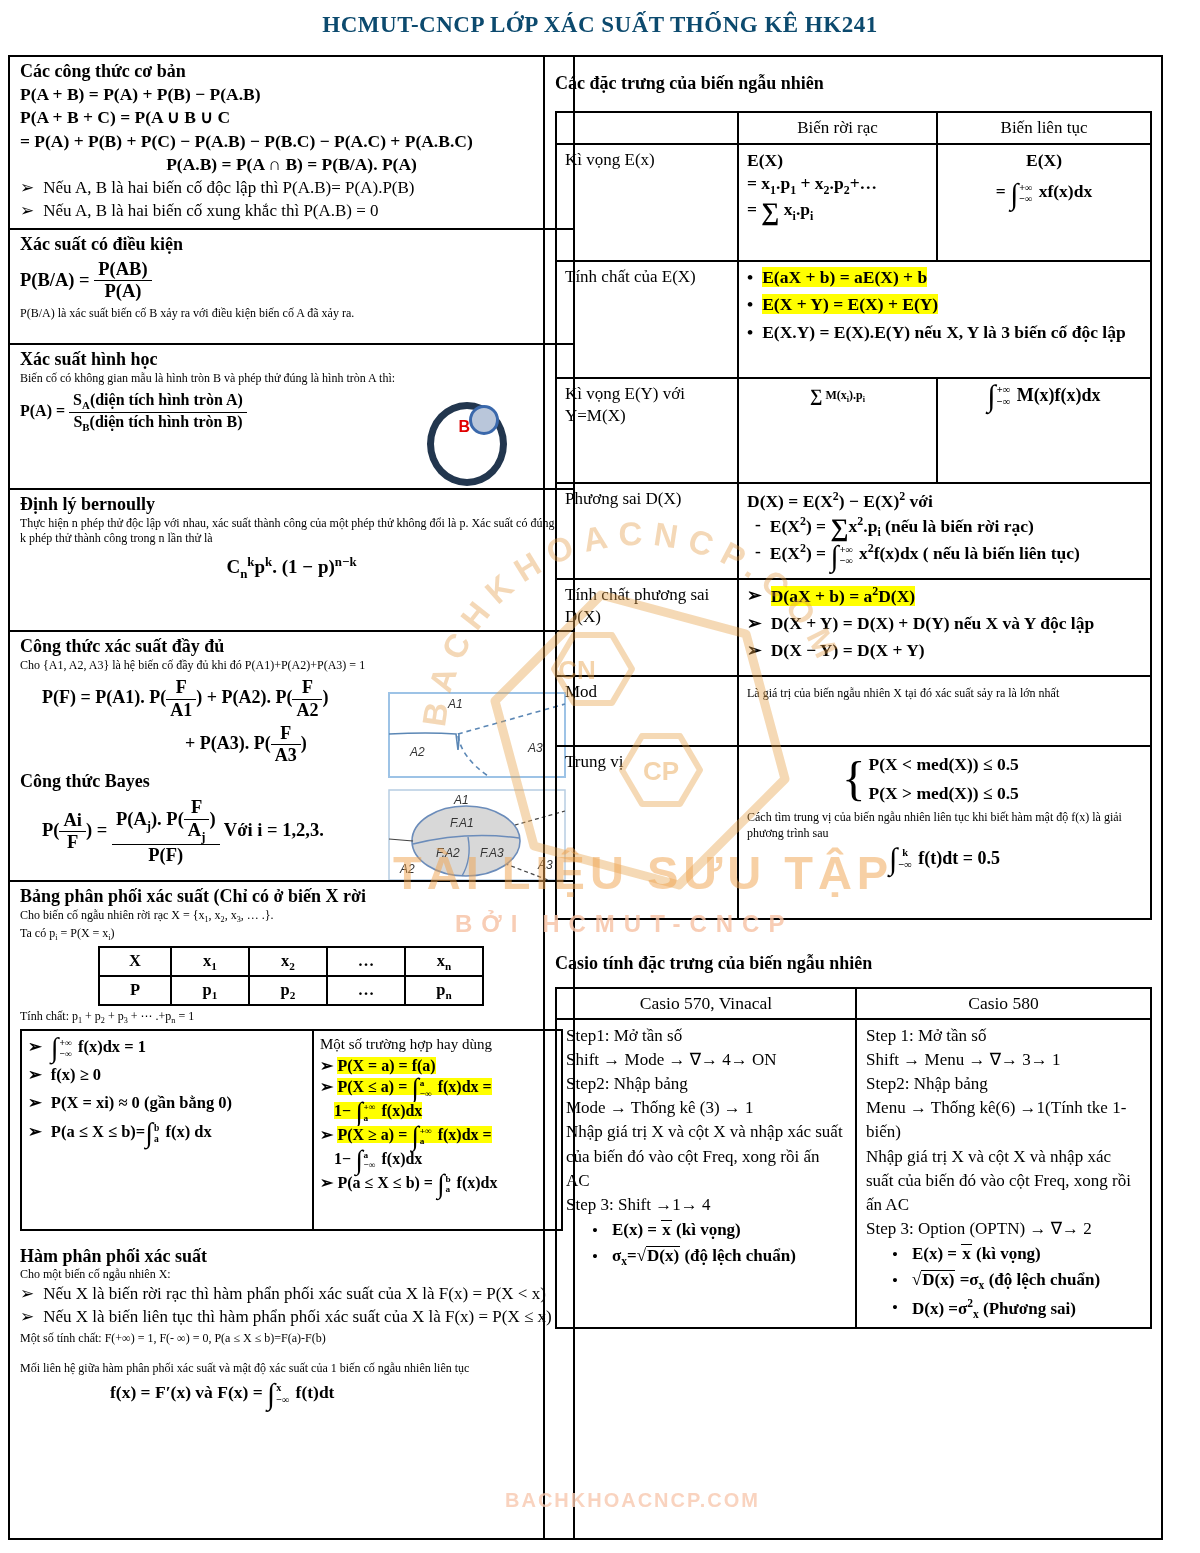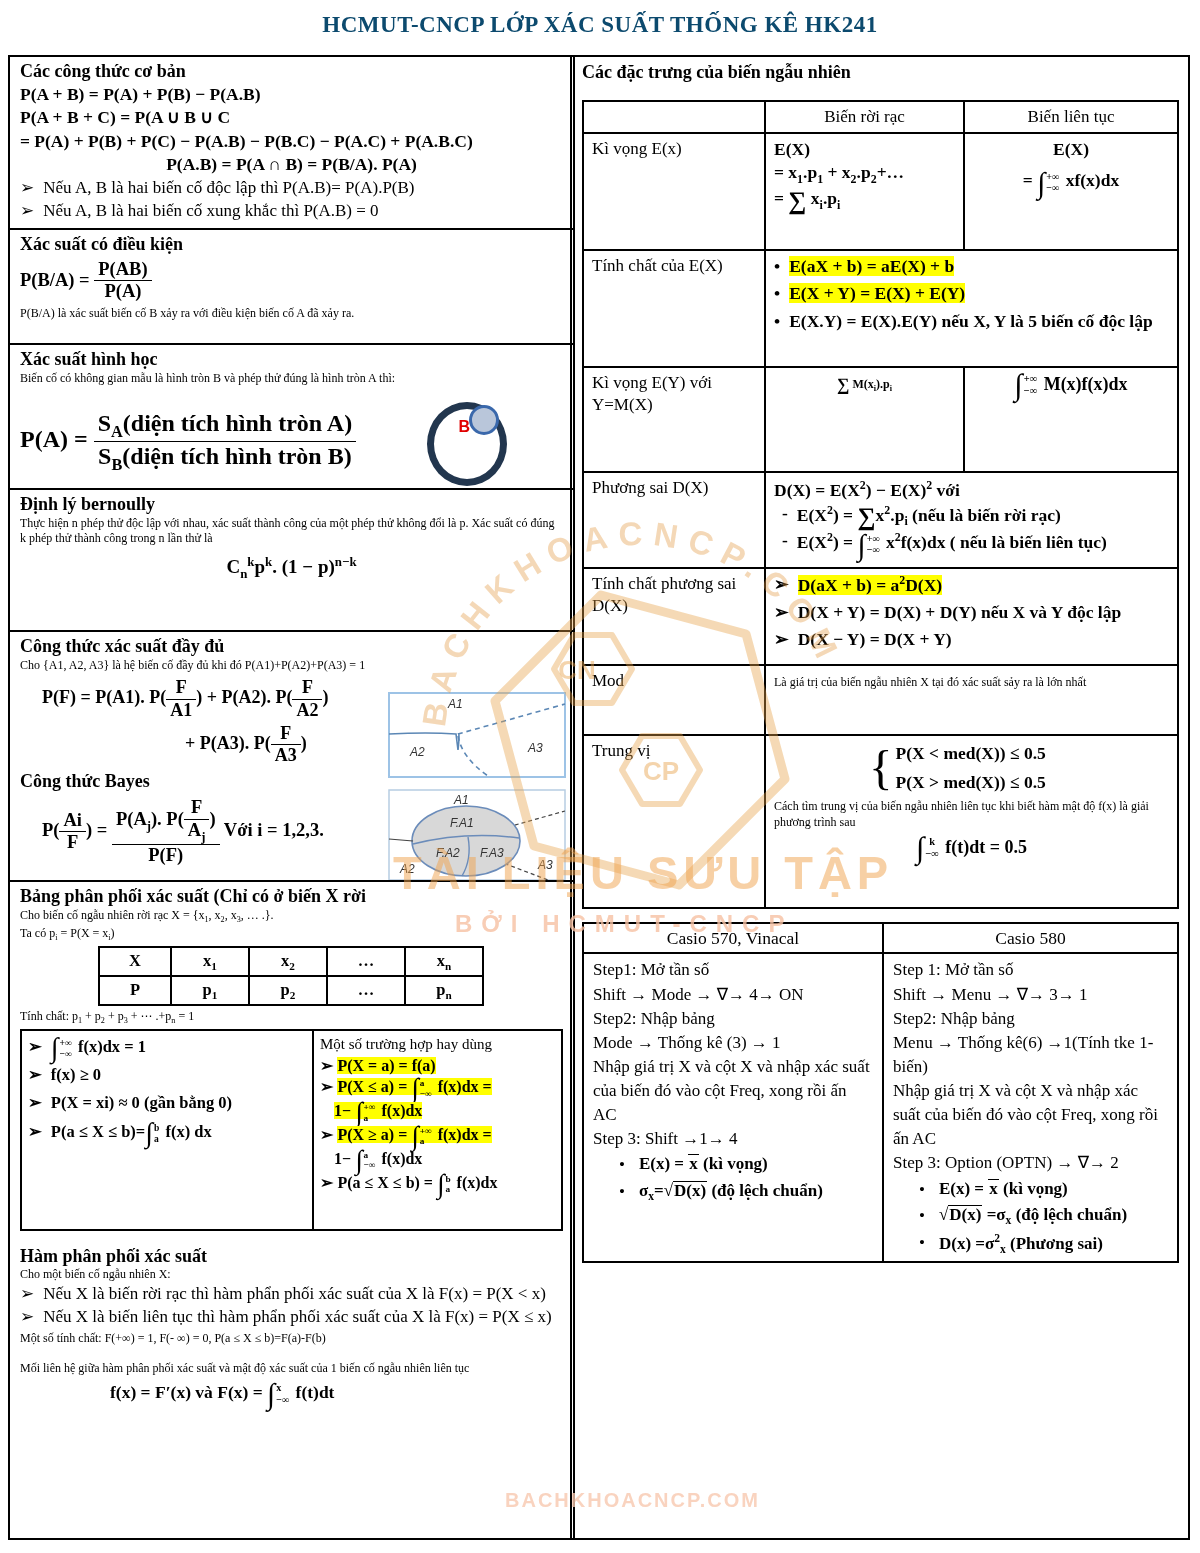--- a/index.html
+++ b/index.html
@@ -10,8 +10,8 @@
   .sheet{position:absolute;left:8px;top:55px;width:1184px;height:1485px;}
   .sec{position:absolute;left:0;width:567px;border:2.5px solid #000;box-sizing:border-box;
        padding:3px 10px;overflow:hidden;}
-  .rcol{position:absolute;left:562px;top:0;width:620px;height:1485px;border:2.5px solid #000;
-        box-sizing:border-box;padding:4px 10px;overflow:hidden;}
+  .rcol{position:absolute;left:535px;top:0;width:620px;height:1485px;border:2.5px solid #000;
+        box-sizing:border-box;padding:15px 10px;overflow:hidden;}
   .h{font-weight:bold;font-size:18px;line-height:1.25;}
   .txt{font-size:12px;line-height:1.32;}
   .fm{font-weight:600;font-size:17.5px;line-height:1.35;}

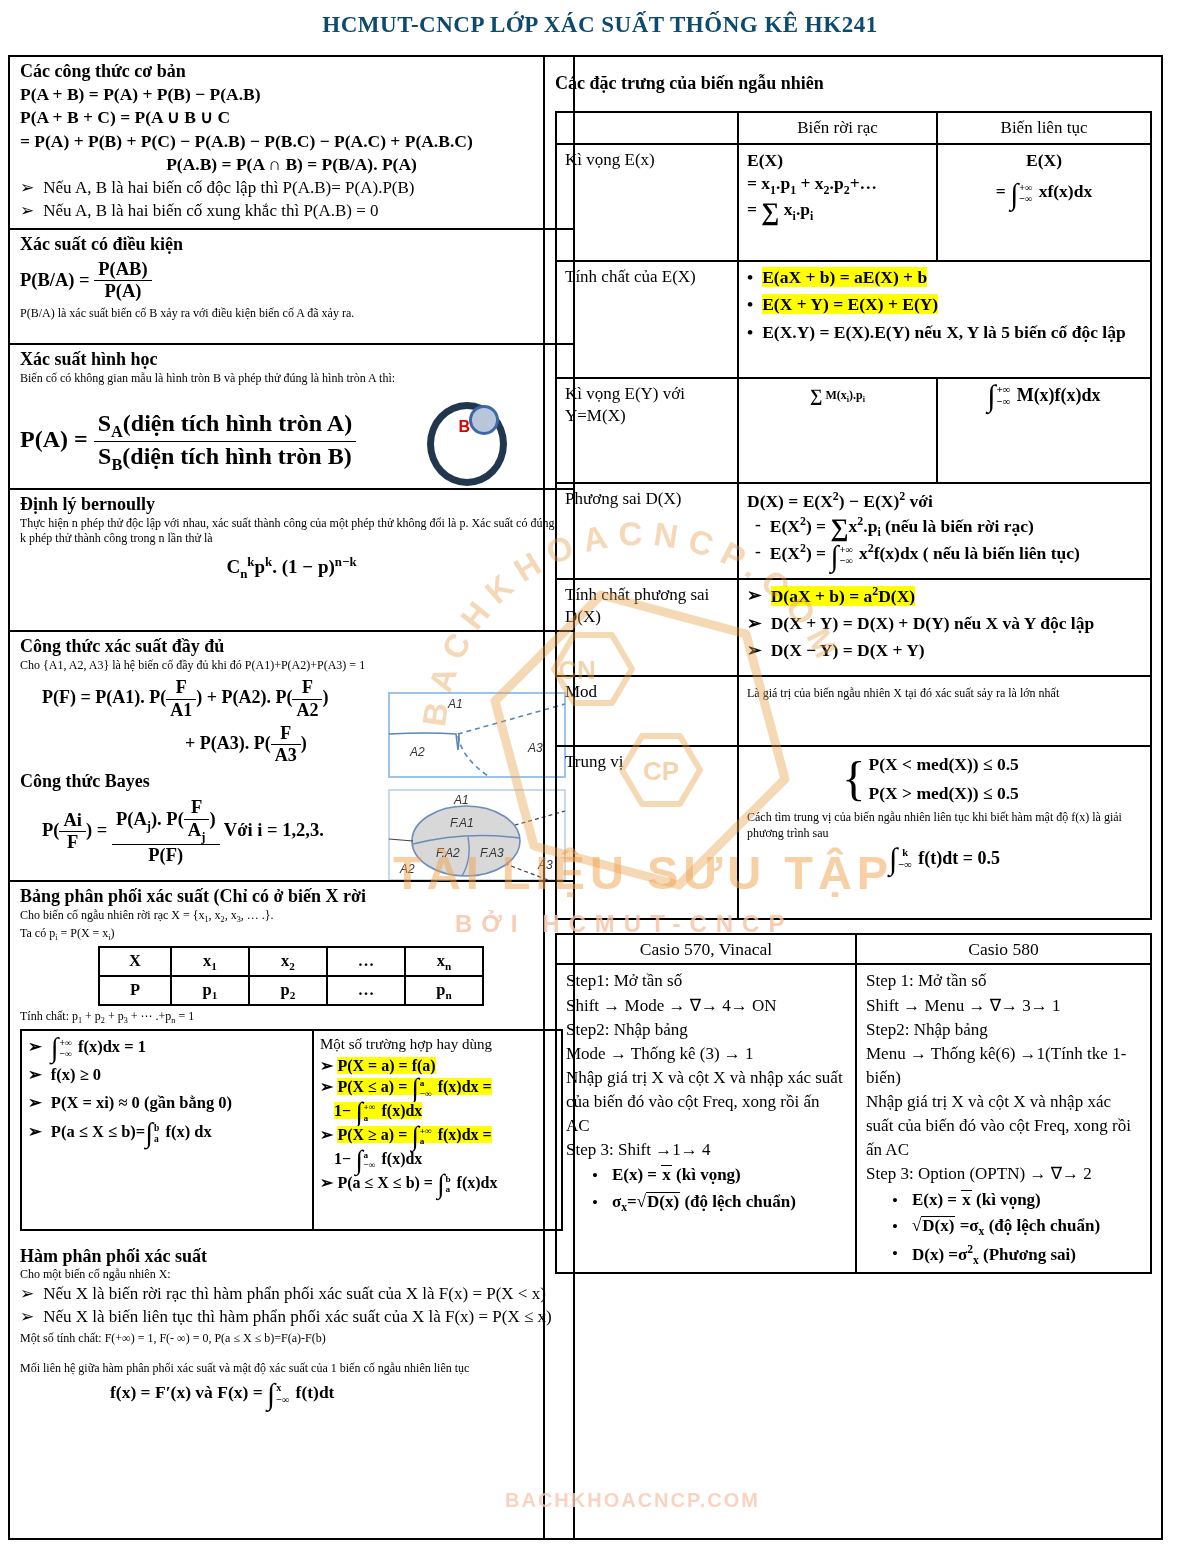--- a/index.html
+++ b/index.html
@@ -343,7 +343,7 @@
             </div>
             <div class="blf fm">
               <span class="bm">•</span>
-              <span>E(X.Y) = E(X).E(Y) nếu  X, Y là 5 biến cố độc lập</span>
+              <span>E(X.Y) = E(X).E(Y) nếu  X, Y là 3 biến cố độc lập</span>
             </div>
           </td>
         </tr>

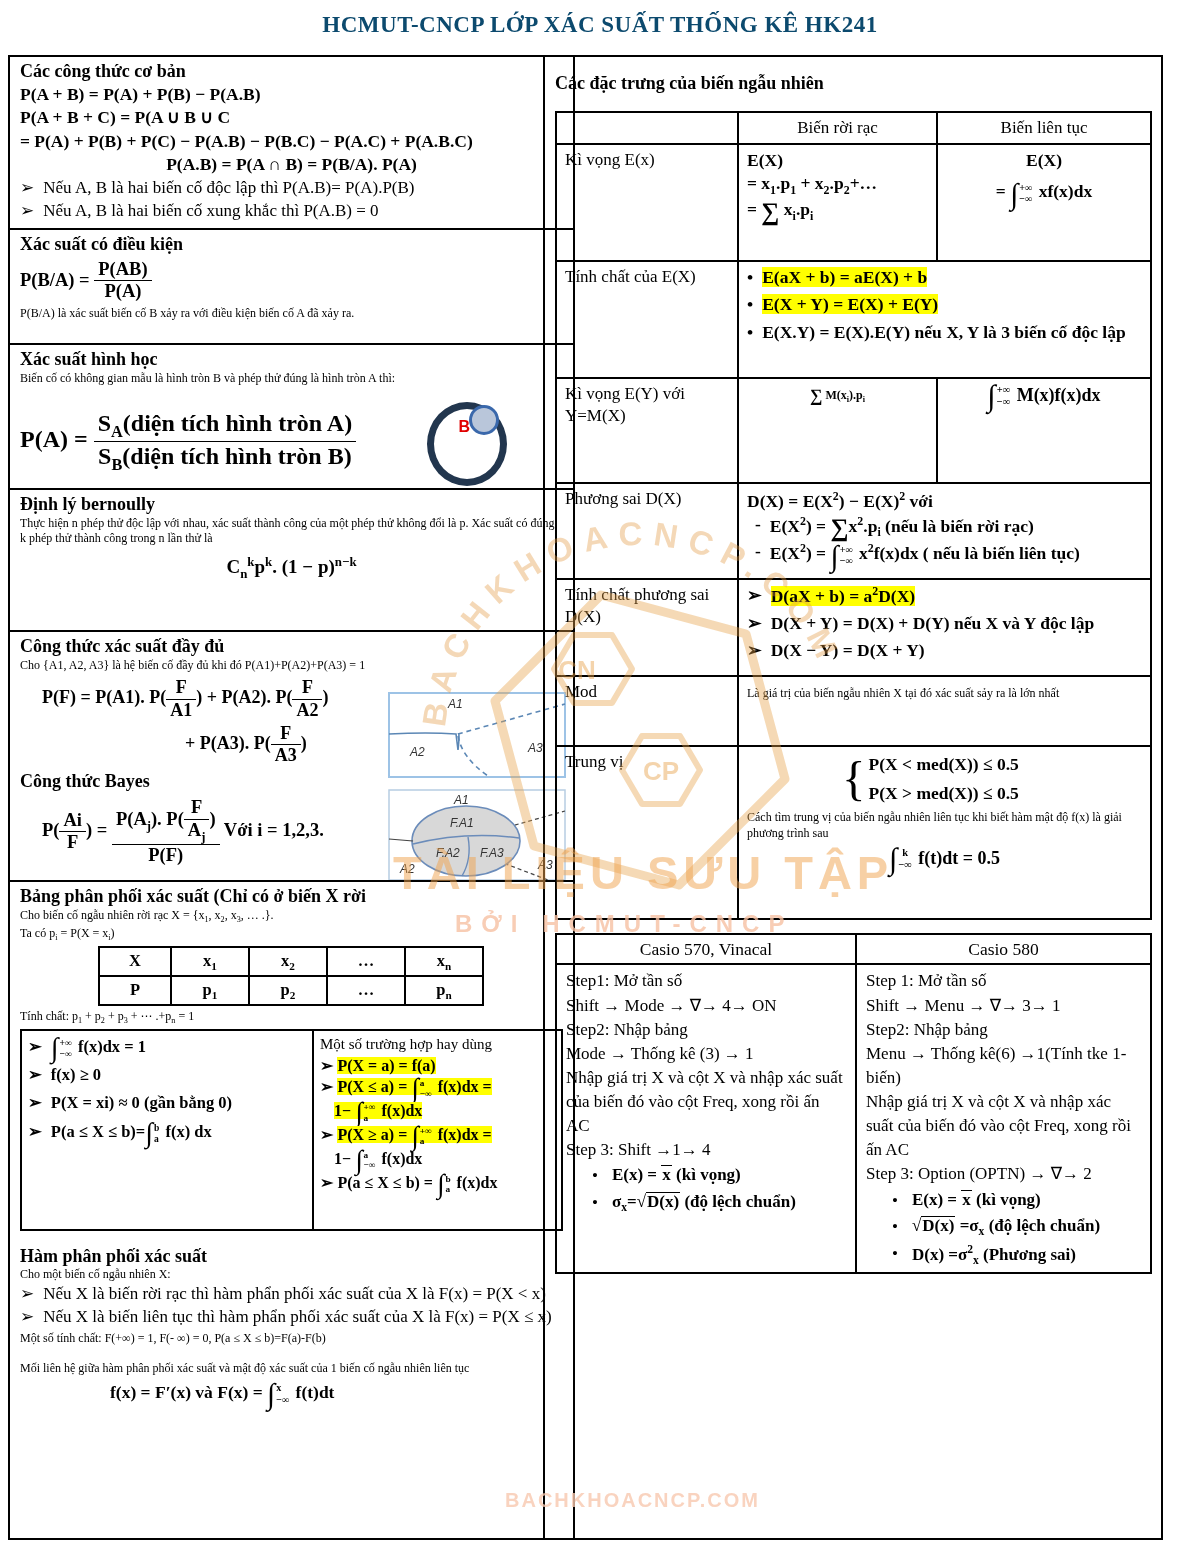--- a/index.html
+++ b/index.html
@@ -92,7 +92,7 @@
     <div class="sec" style="top:288px;height:147px;">
       <div class="h">Xác suất hình học</div>
       <div class="txt" style="width:480px;">Biến cố có không gian mẫu là hình tròn B và phép thử đúng là hình tròn A thì:</div>
-      <div class="fm" style="font-size:24px;margin-top:23px;">P(A) = <span class="frac">
+      <div class="fm" style="font-size:16px;margin-top:5px;">P(A) = <span class="frac">
             <span class="fn">S<sub>A</sub>(diện tích hình tròn A)</span>
             <span class="fd">S<sub>B</sub>(diện tích hình tròn B)</span>
           </span></div>

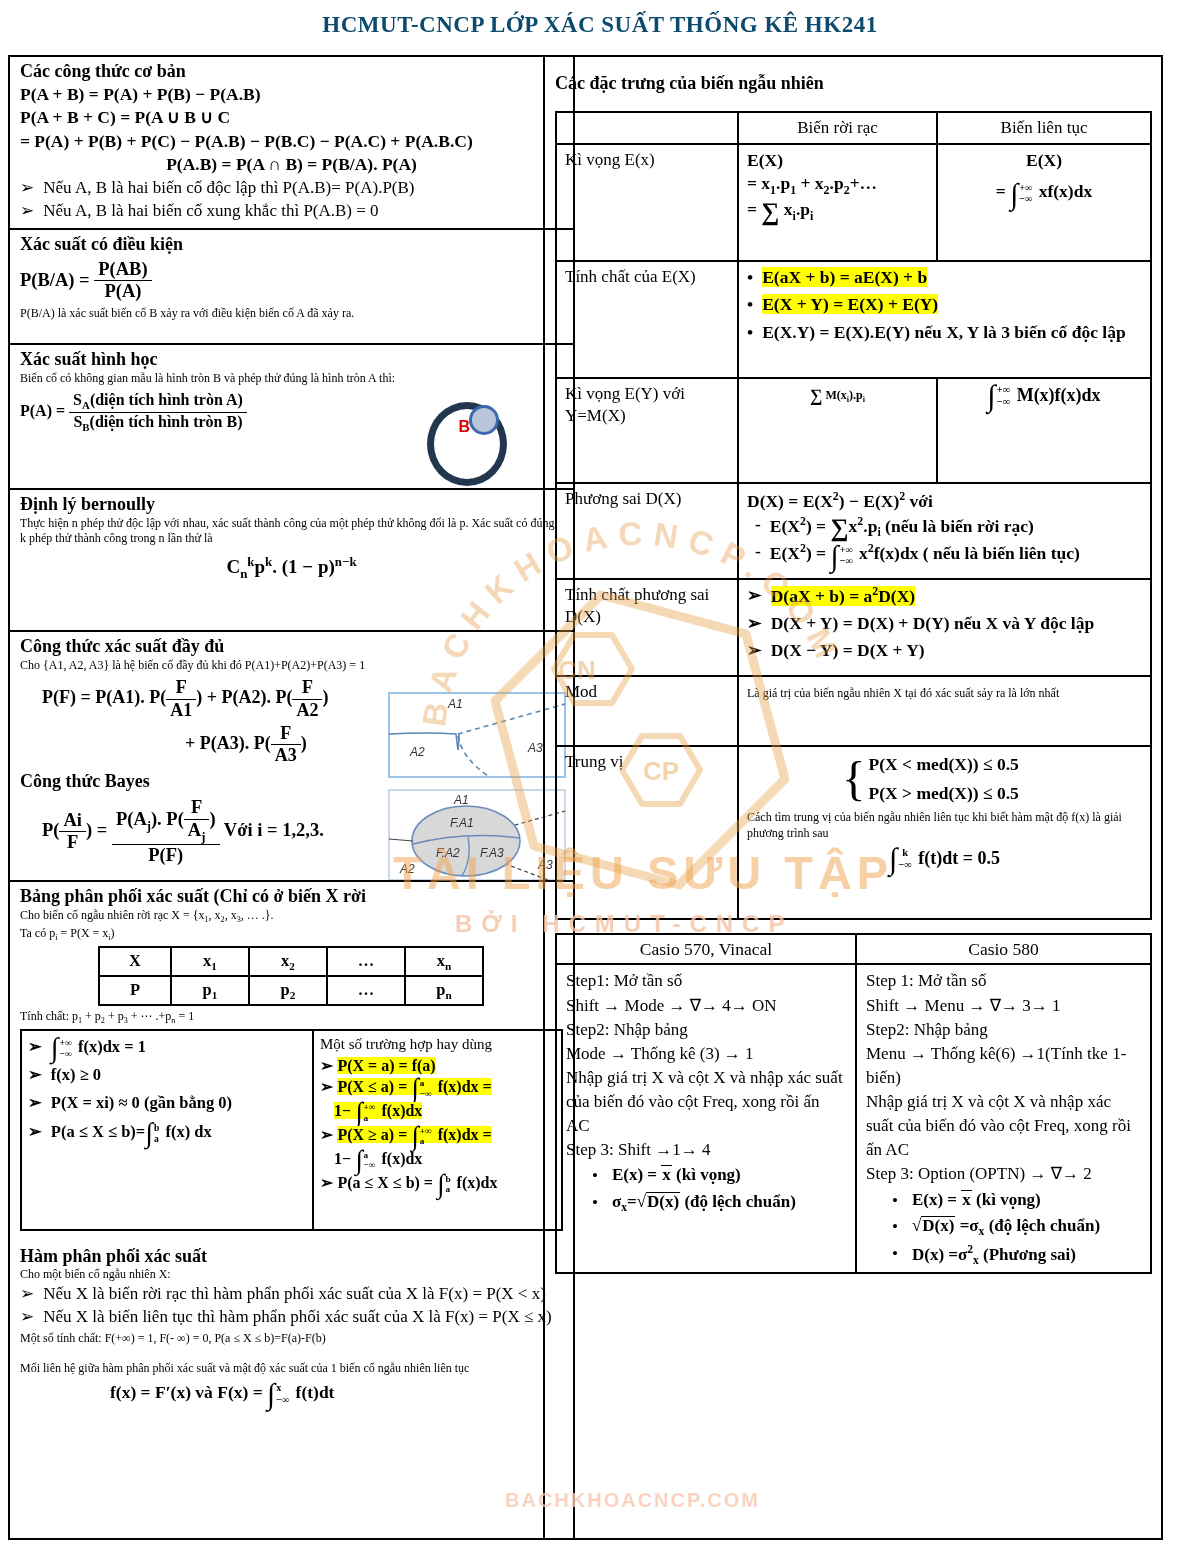--- a/index.html
+++ b/index.html
@@ -428,6 +428,7 @@
       </tbody>
         </table>
 
+      <div class="h" style="margin-top:32px;">Casio tính đặc trưng của biến ngẫu nhiên</div>
 
       <table class="casio" style="margin-top:13px;width:597px;">
         <colgroup>

